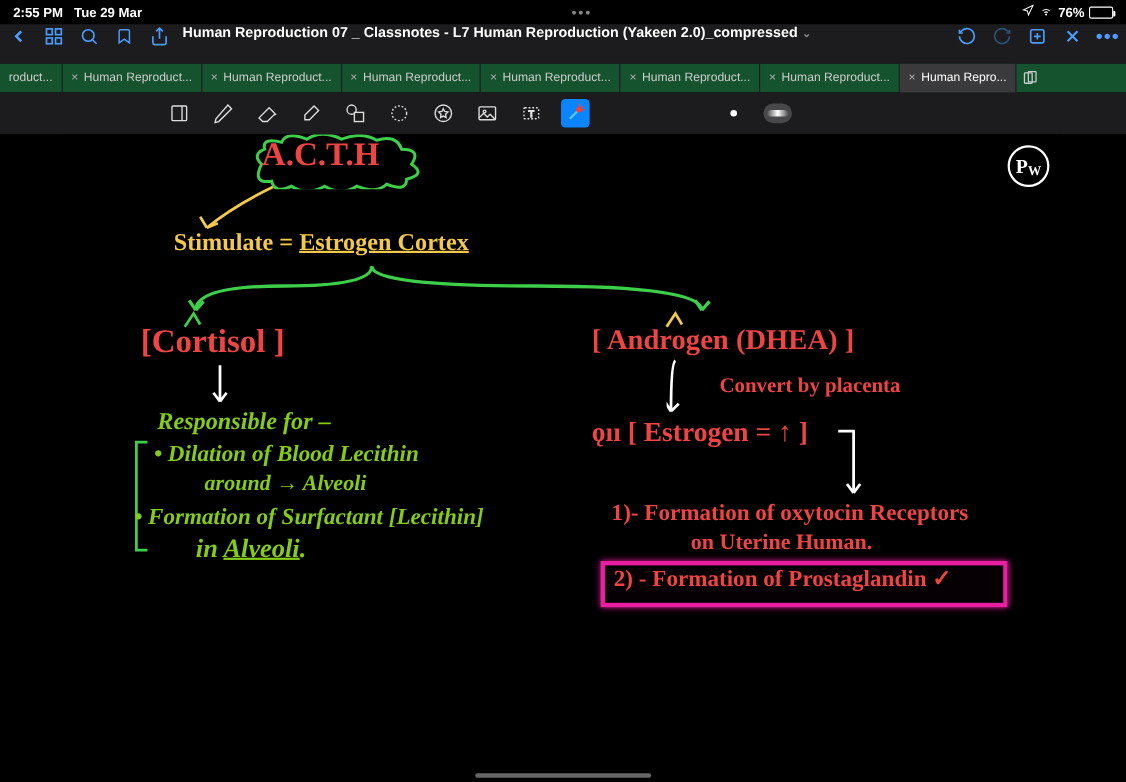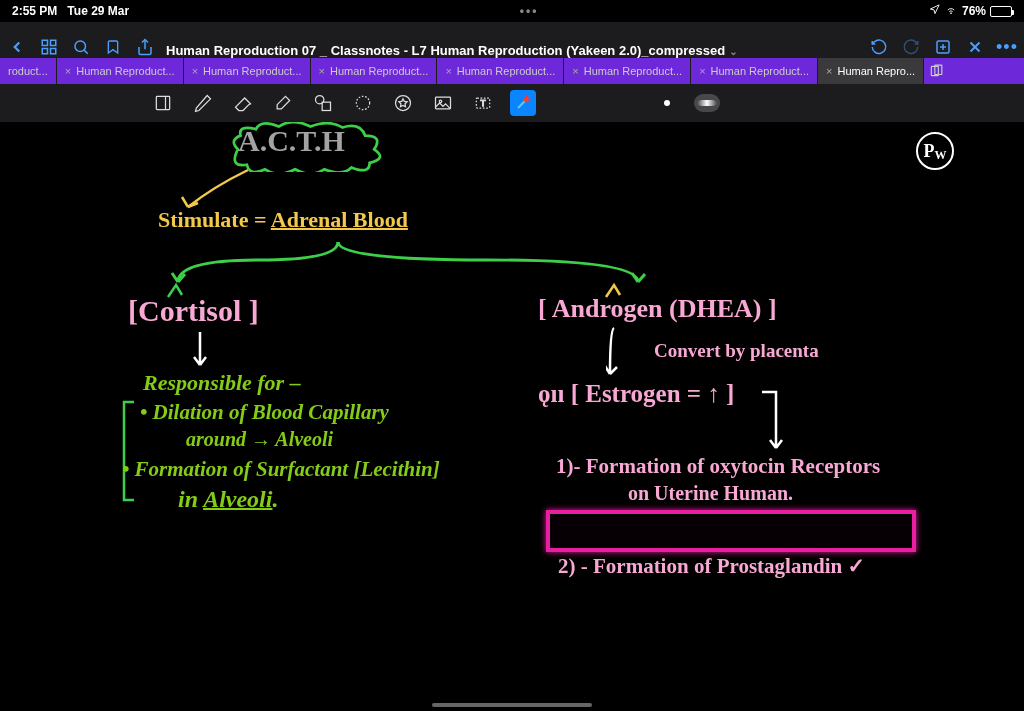--- a/index.html
+++ b/index.html
@@ -37,7 +37,7 @@
     height: 36px;
     background: #1c1c1e;
     display: flex;
-    align-items: flex-end;
+    align-items: flex-start;
     padding: 0 6px;
     gap: 10px;
     color: #4a9eff;

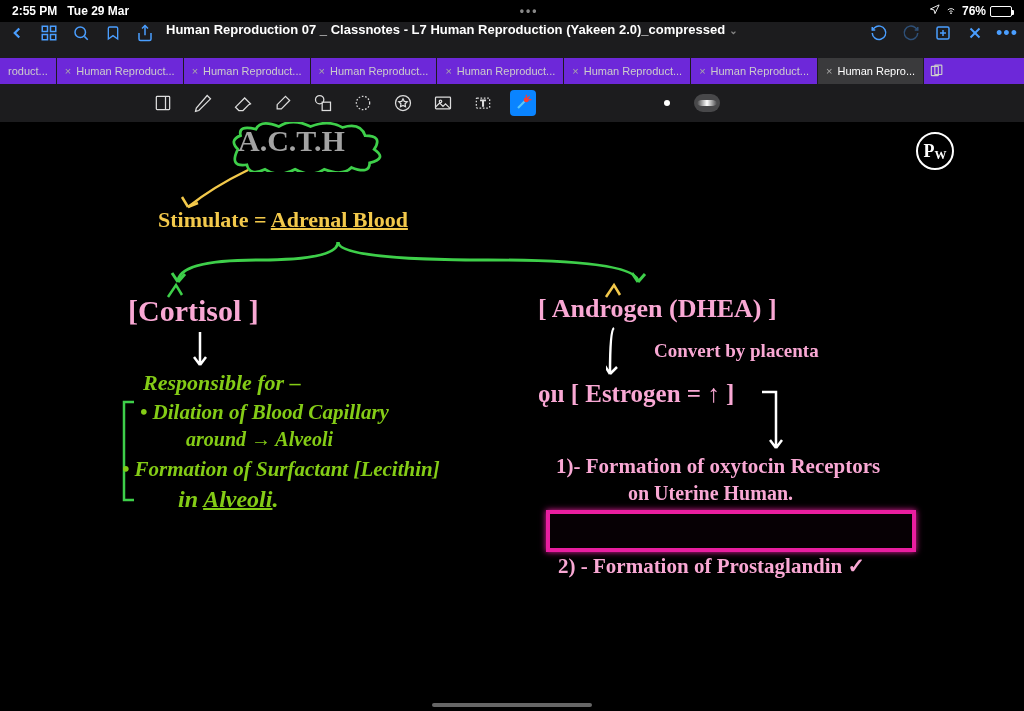--- a/index.html
+++ b/index.html
@@ -60,7 +60,7 @@
   
   .tab-strip {
     height: 26px;
-    background: #6d28d9;
+    background: #14532d;
     display: flex;
     align-items: stretch;
     font-size: 11px;

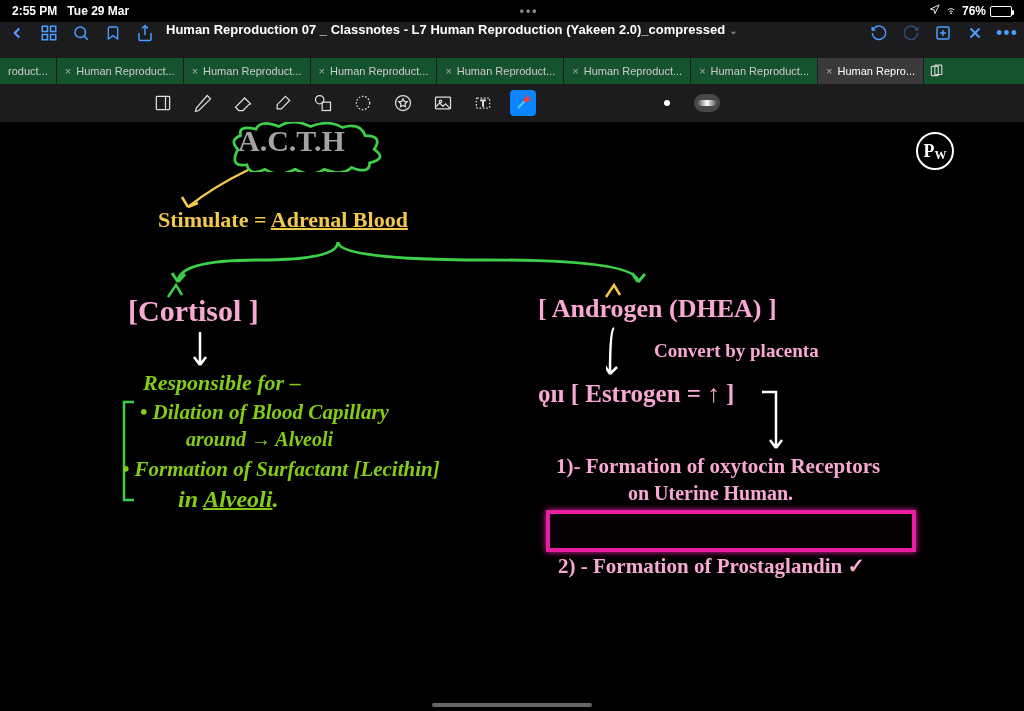--- a/index.html
+++ b/index.html
@@ -134,7 +134,7 @@
   .acth-bubble {
     position:absolute; left:180px; top:2px;
     font-family:"Comic Sans MS",cursive;
-    color:#a3a3a3; font-size:30px; font-weight:700;
+    color:#ef4444; font-size:30px; font-weight:700;
   }
   .cloud {
     position:absolute; left:158px; top:0px; width:180px; height:50px;

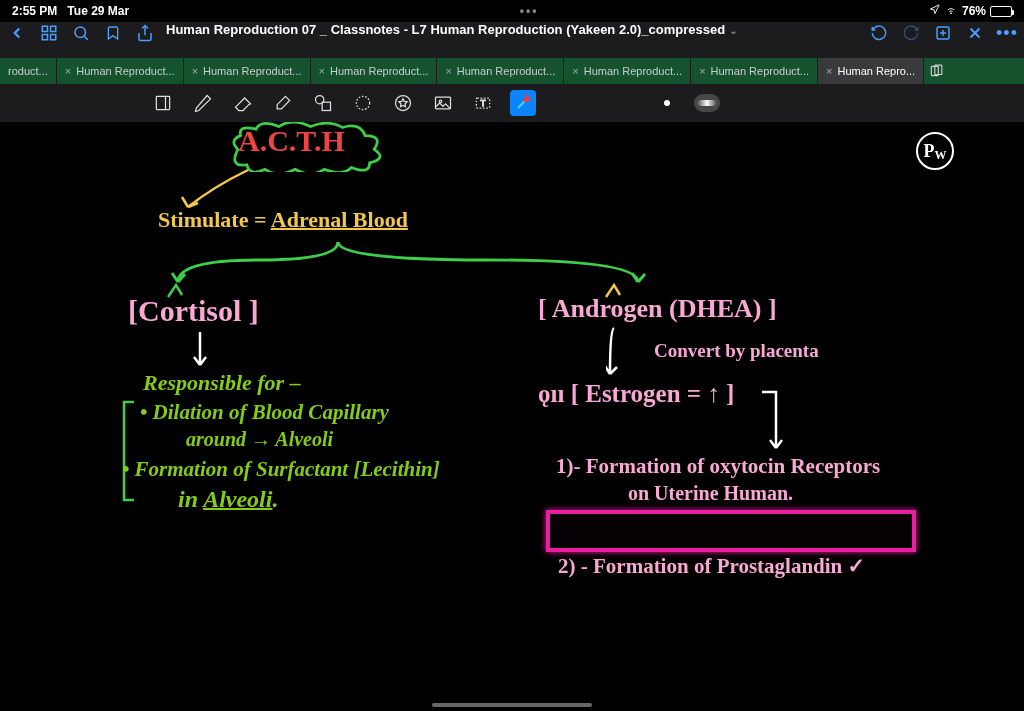--- a/index.html
+++ b/index.html
@@ -375,7 +375,7 @@
     </svg>
 
     <div class="hand yellow" style="left:100px; top:85px; font-size:22px;">
-      <span>Stimulate = </span><span class="underline">Adrenal Blood</span>
+      <span>Stimulate = </span><span class="underline">Estrogen Cortex</span>
     </div>
 
     <svg style="position:absolute; left:80px; top:110px;" width="560" height="90">

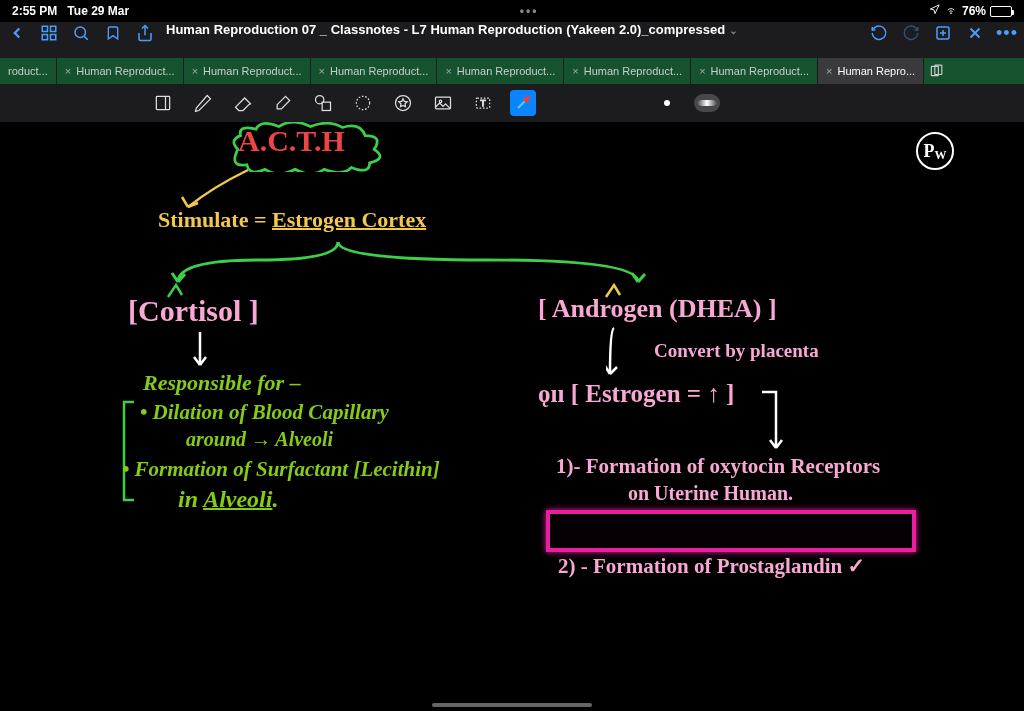--- a/index.html
+++ b/index.html
@@ -127,7 +127,7 @@
     font-family: "Comic Sans MS", "Segoe Script", cursive;
     font-weight: 600;
   }
-  .white { color: #f9a8d4; }
+  .white { color: #ef4444; }
   .green { color: #84cc16; font-style: italic; }
   .yellow { color: #f3c94b; }
 

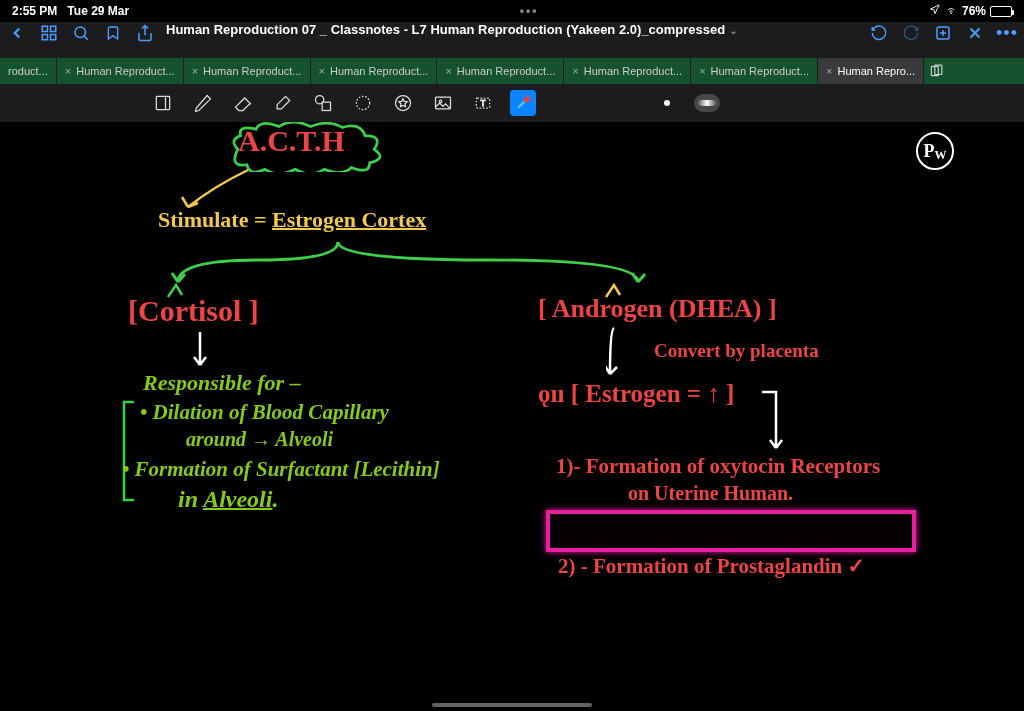--- a/index.html
+++ b/index.html
@@ -397,7 +397,7 @@
     <svg style="position:absolute; left:62px; top:278px;" width="16" height="105">
       <path d="M14 2 L4 2 L4 100 L14 100" stroke="#3ecf4a" stroke-width="2.5" fill="none"></path>
     </svg>
-    <div class="hand green" style="left:82px; top:278px; font-size:21px;">• Dilation of Blood Capillary</div>
+    <div class="hand green" style="left:82px; top:278px; font-size:21px;">• Dilation of Blood Lecithin</div>
     <div class="hand green" style="left:128px; top:306px; font-size:20px;">around → Alveoli</div>
     <div class="hand green" style="left:64px; top:335px; font-size:21px;">• Formation of Surfactant [Lecithin]</div>
     <div class="hand green" style="left:120px; top:364px; font-size:24px;">in <span class="underline">Alveoli</span>.</div>

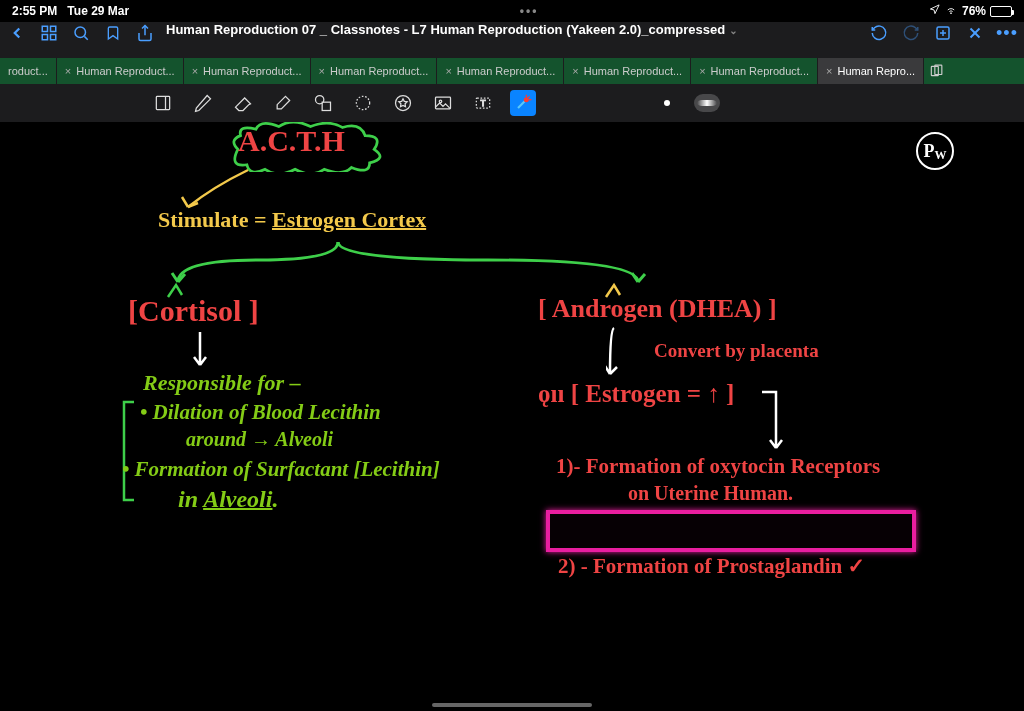--- a/index.html
+++ b/index.html
@@ -417,7 +417,7 @@
     <div class="hand white" style="left:570px; top:360px; font-size:20px;">on Uterine Human.</div>
 
     <div class="pink-box" style="left:488px; top:388px; width:370px; height:42px;"></div>
-    <div class="hand white" style="left:500px; top:392px; font-size:21px;margin-top:40px;">2) - Formation of Prostaglandin ✓</div>
+    <div class="hand white" style="left:500px; top:392px; font-size:21px;">2) - Formation of Prostaglandin ✓</div>
   </div>
 </div>
 

